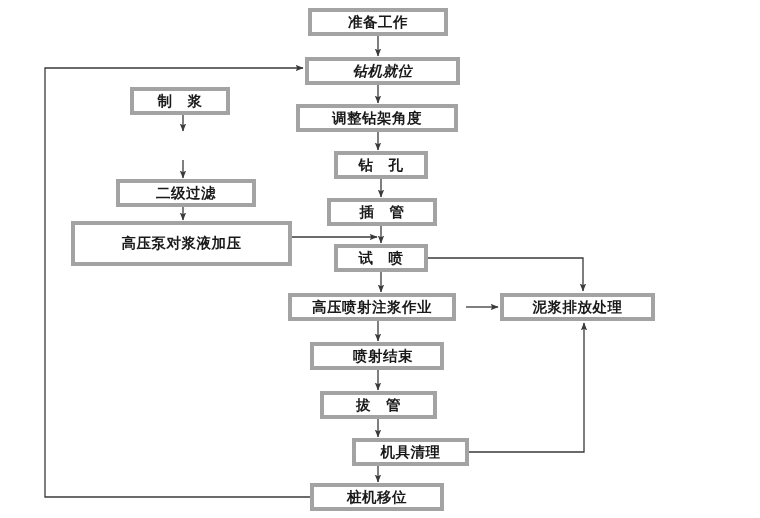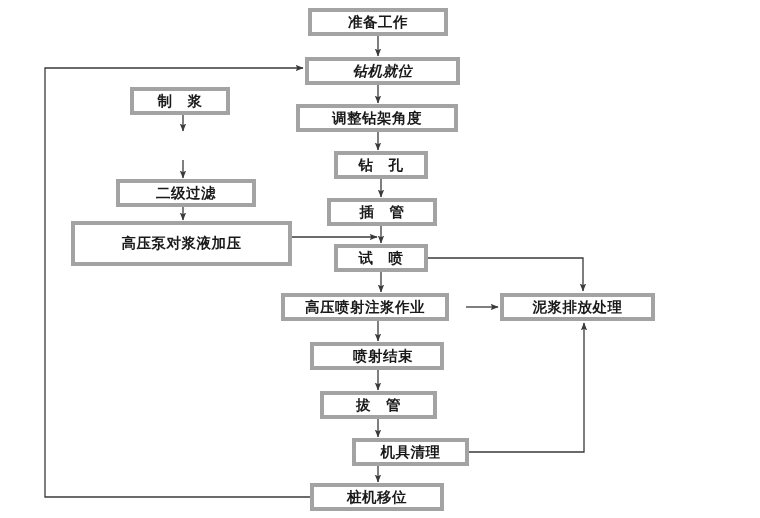--- a/index.html
+++ b/index.html
@@ -95,7 +95,7 @@
 
   <div class="node" style="left:334px;top:244px;width:94px;height:28px;">试　喷</div>
 
-  <div class="node" style="left:281px;top:293px;width:168px;height:28px;">高压喷射注浆作业</div>
+  <div class="node" style="left:288px;top:293px;width:168px;height:28px;">高压喷射注浆作业</div>
 
   <div class="node" style="left:310px;top:342px;width:134px;height:28px;padding-left:12px;">喷射结束</div>
 

